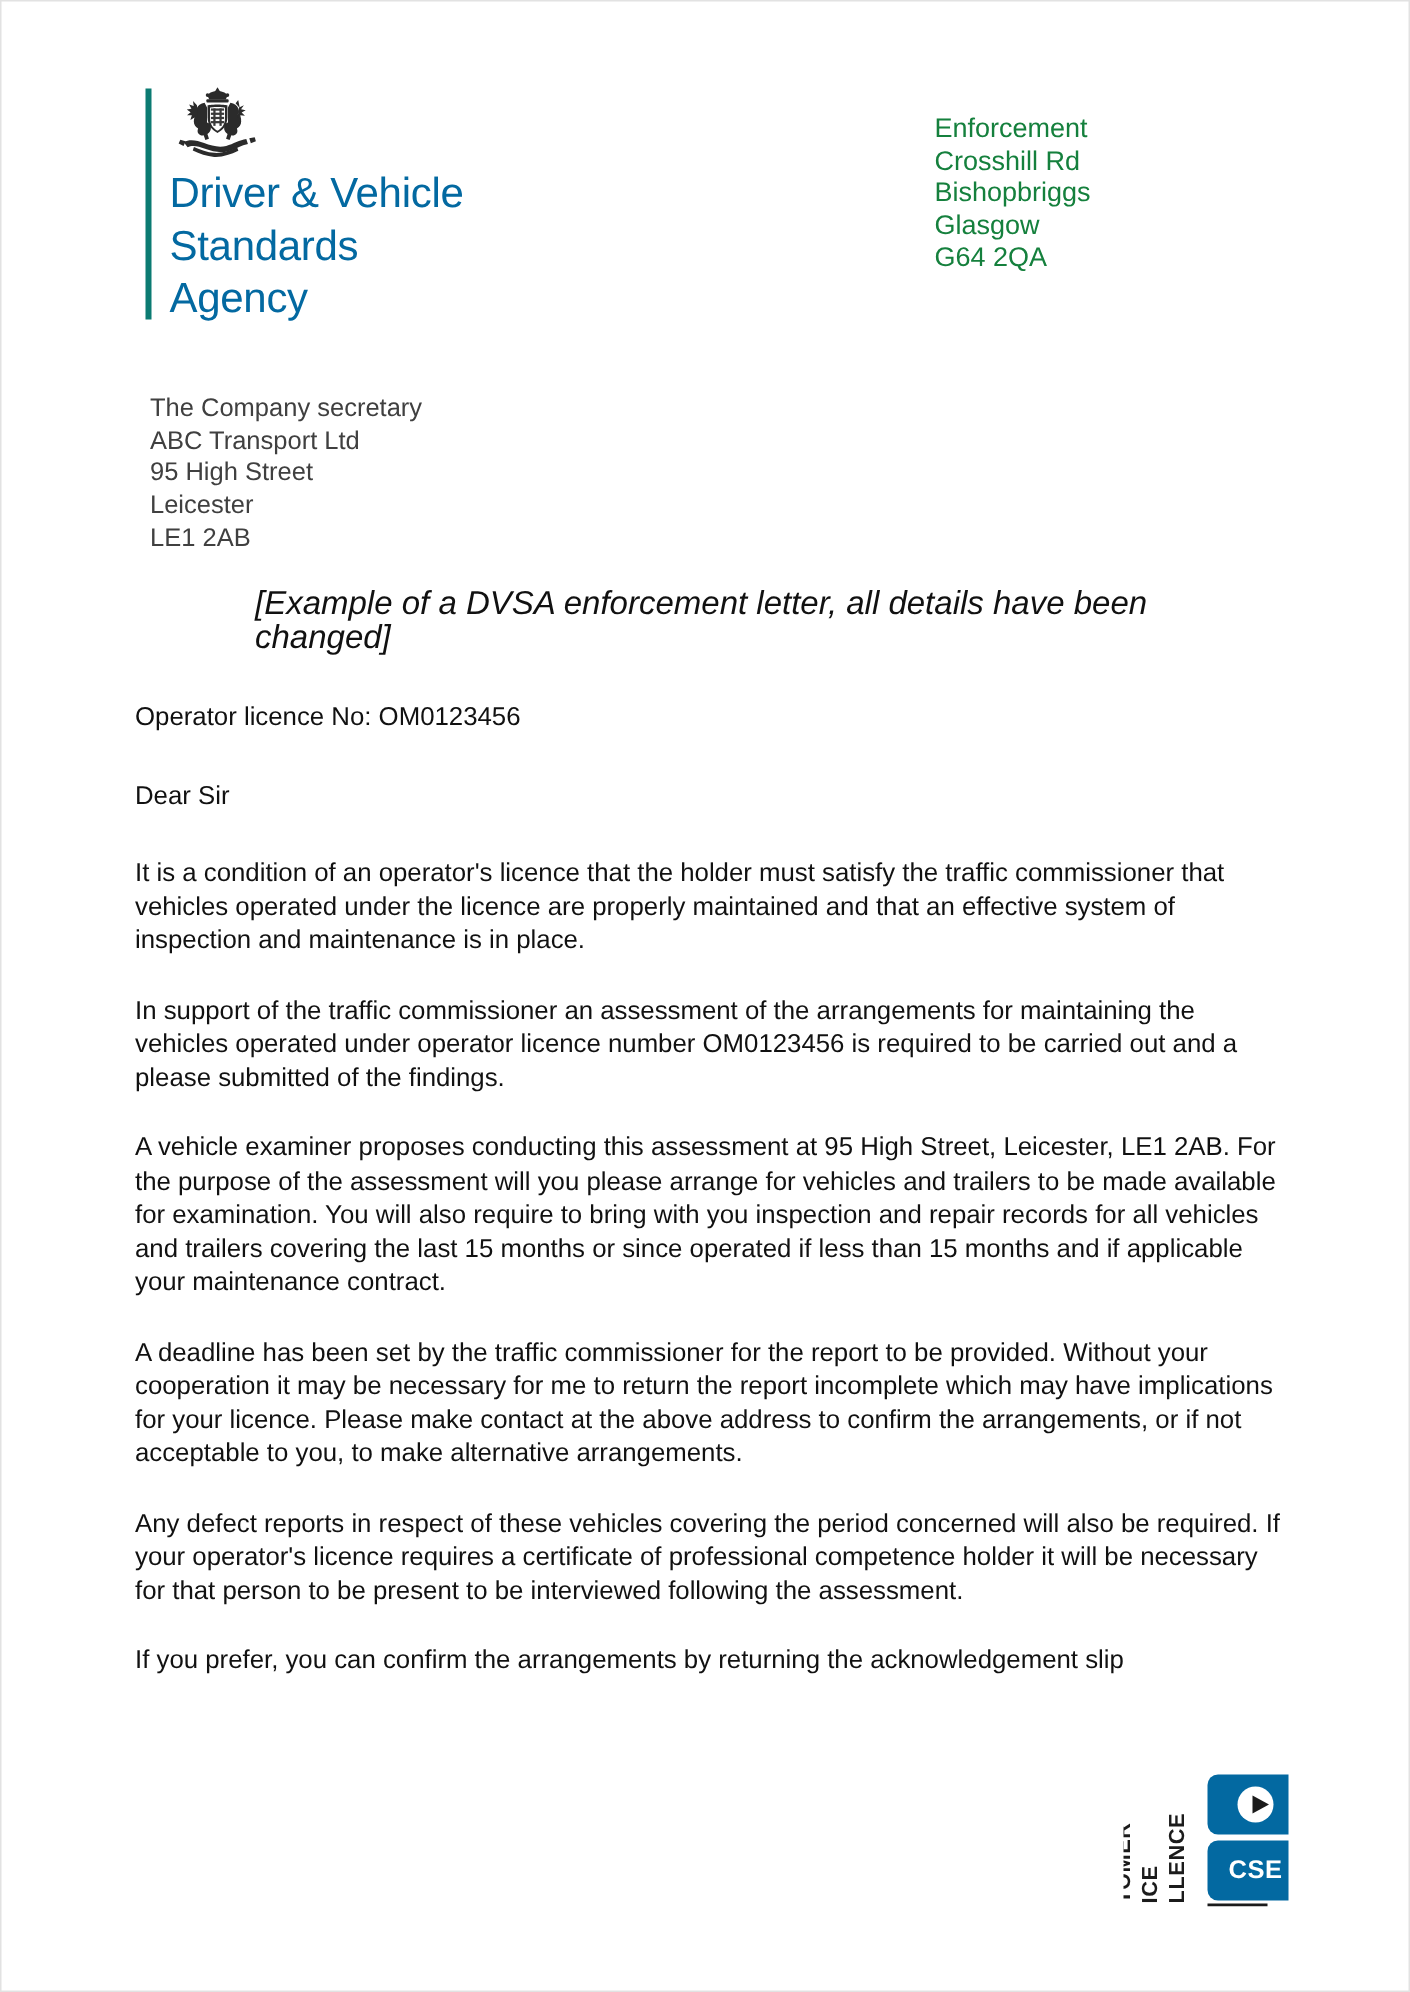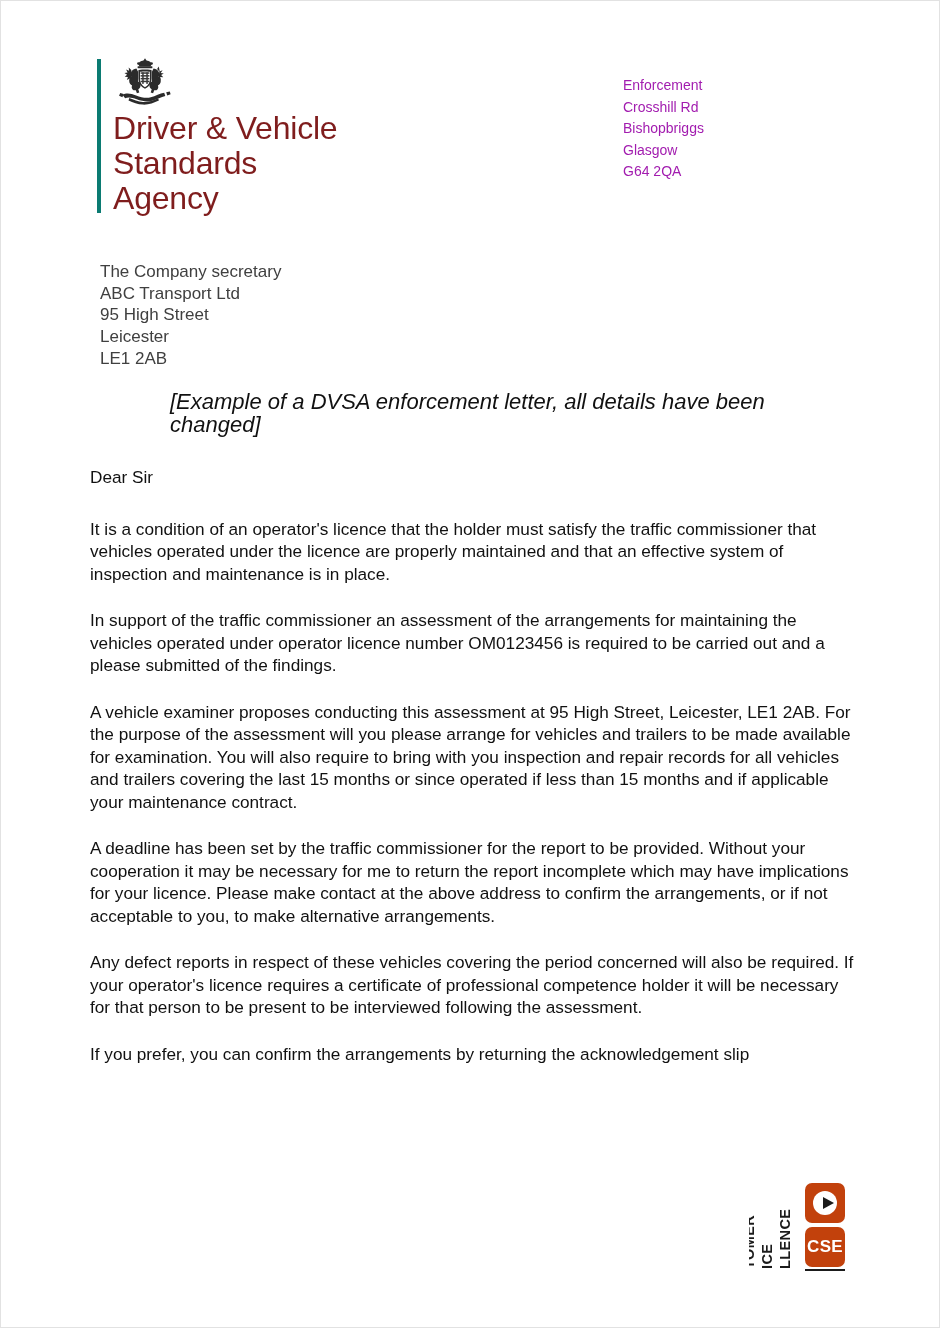--- a/index.html
+++ b/index.html
@@ -63,9 +63,9 @@
     position: absolute;
     left: 622px;
     top: 74px;
-    font-size: 14px;
+    font-size: 18px;
     line-height: 21.5px;
-    color: #a21caf;
+    color: #15803d;
   }
   .sender-address div { white-space: nowrap; }
 

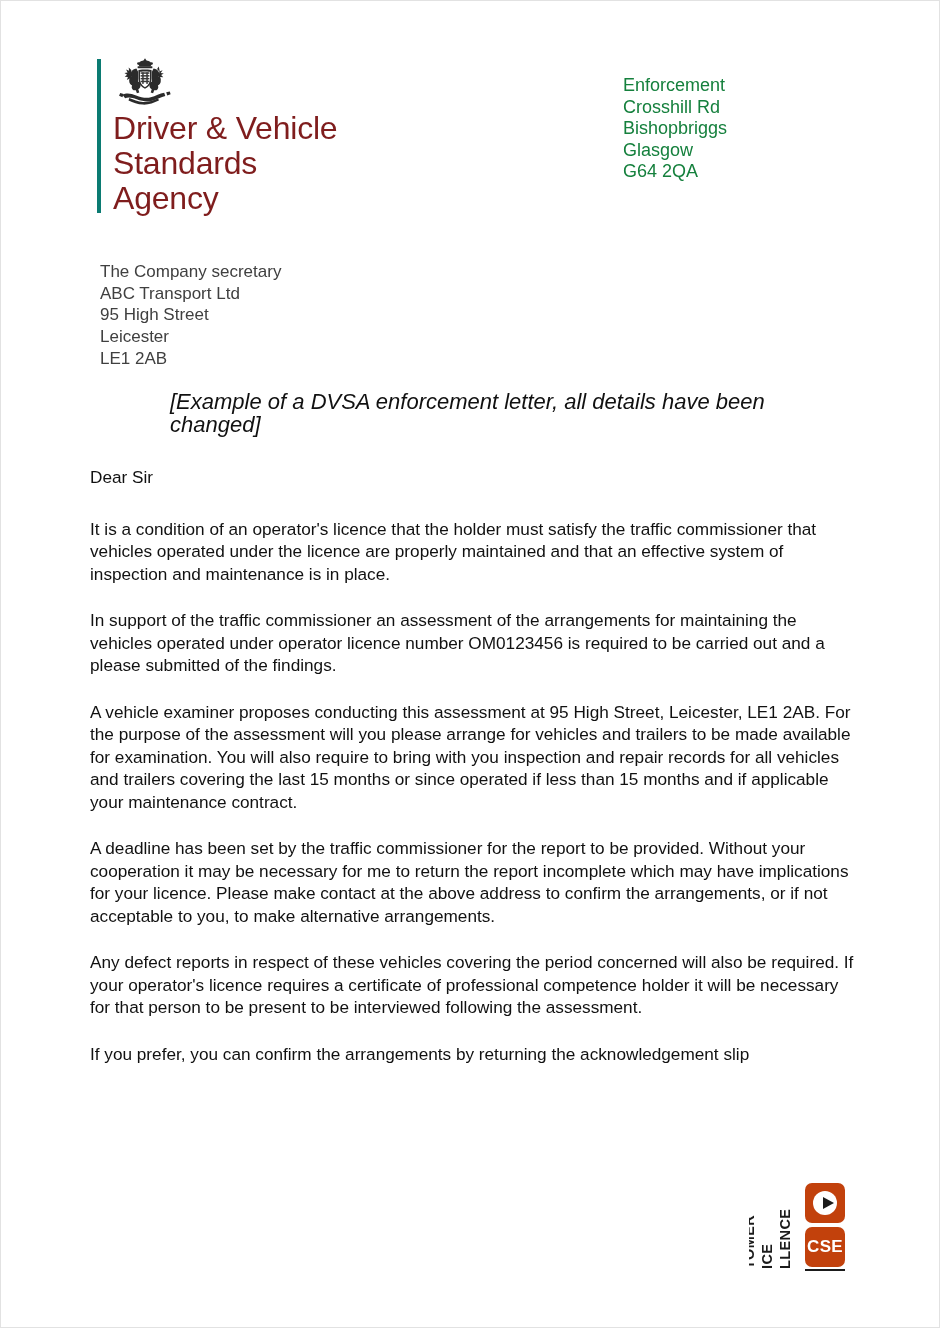--- a/index.html
+++ b/index.html
@@ -50,10 +50,10 @@
     position: absolute;
     left: 16px;
     top: 54px;
-    font-size: 32px;
+    font-size: 28px;
     line-height: 35px;
     letter-spacing: -0.2px;
-    color: #7f1d1d;
+    color: #0369a1;
     font-weight: 400;
     white-space: pre-line;
   }

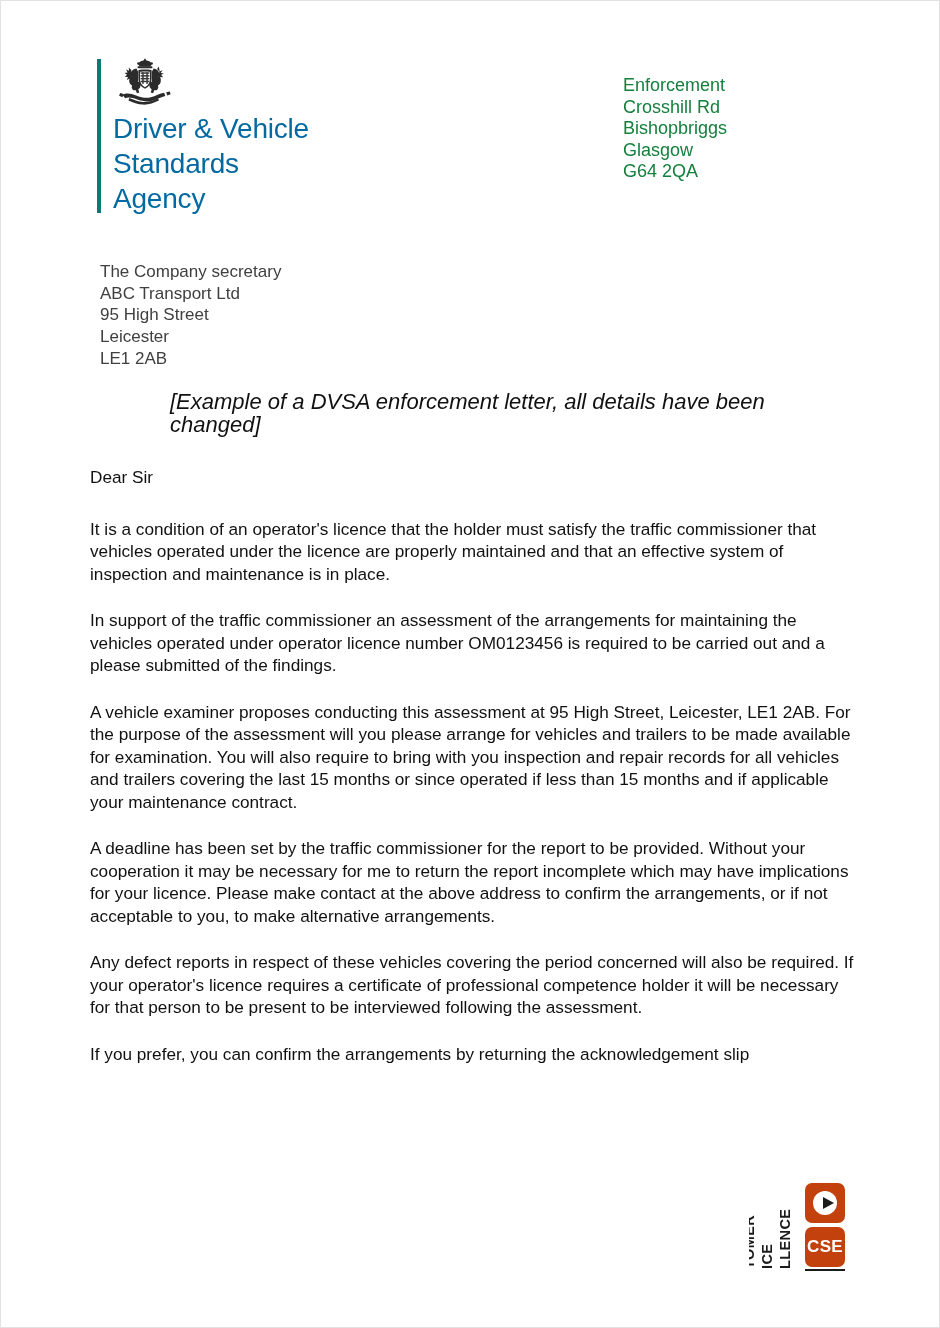--- a/index.html
+++ b/index.html
@@ -271,6 +271,7 @@
     <p class="example-note">[Example of a DVSA enforcement letter, all details have been changed]</p>
 
 
+    <p class="licence-line">Operator licence No: OM0123456</p>
 
 
     <p class="salutation">Dear Sir</p>

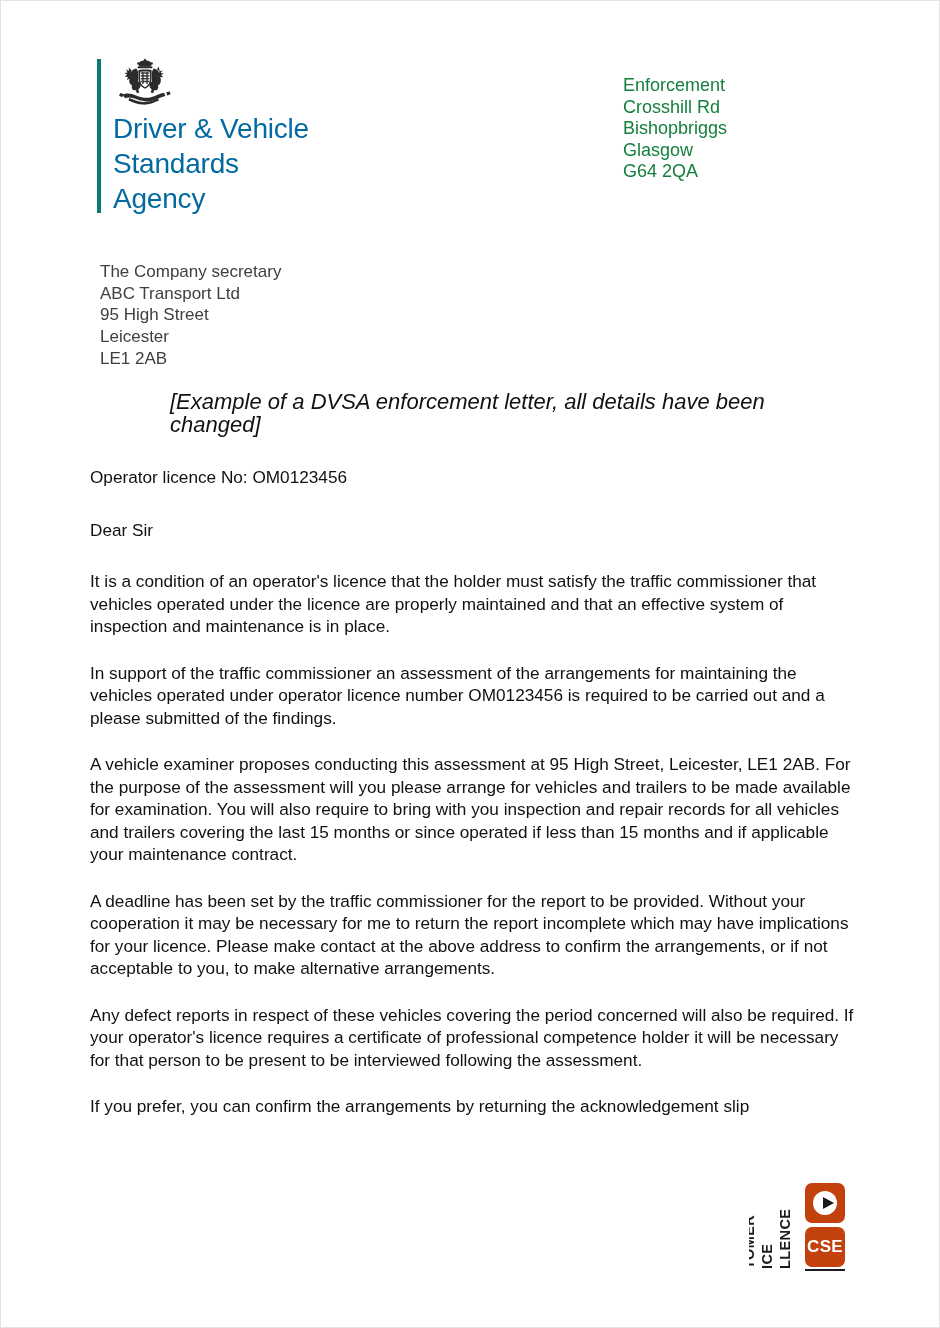--- a/index.html
+++ b/index.html
@@ -152,9 +152,10 @@
     left: 56px;
     width: 40px;
     height: 40px;
-    background: #c2410c;
+    background: #0369a1;
     border-radius: 7px;
     color: #ffffff;
+    padding-left: 24px;
   }
   .badge-play { top: 4px; }
   .badge-cse  { top: 48px; }

